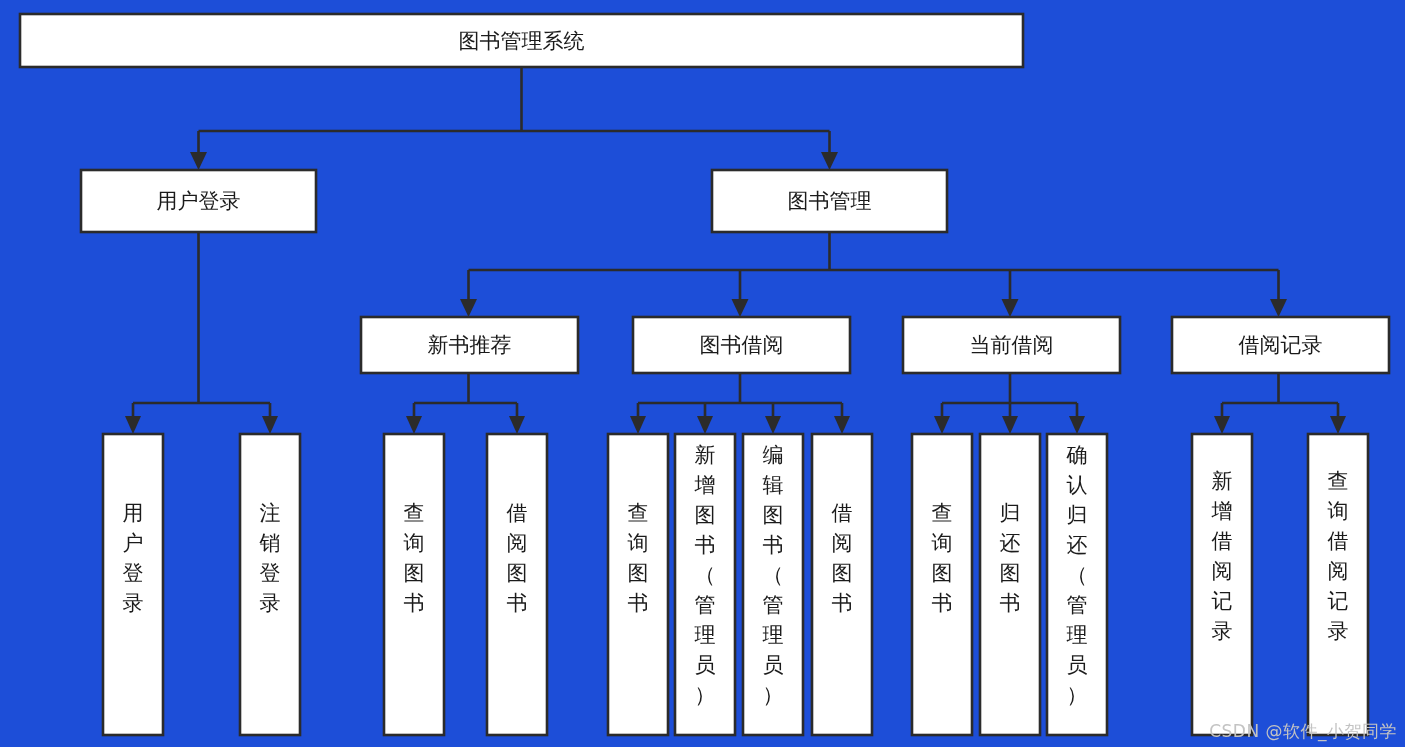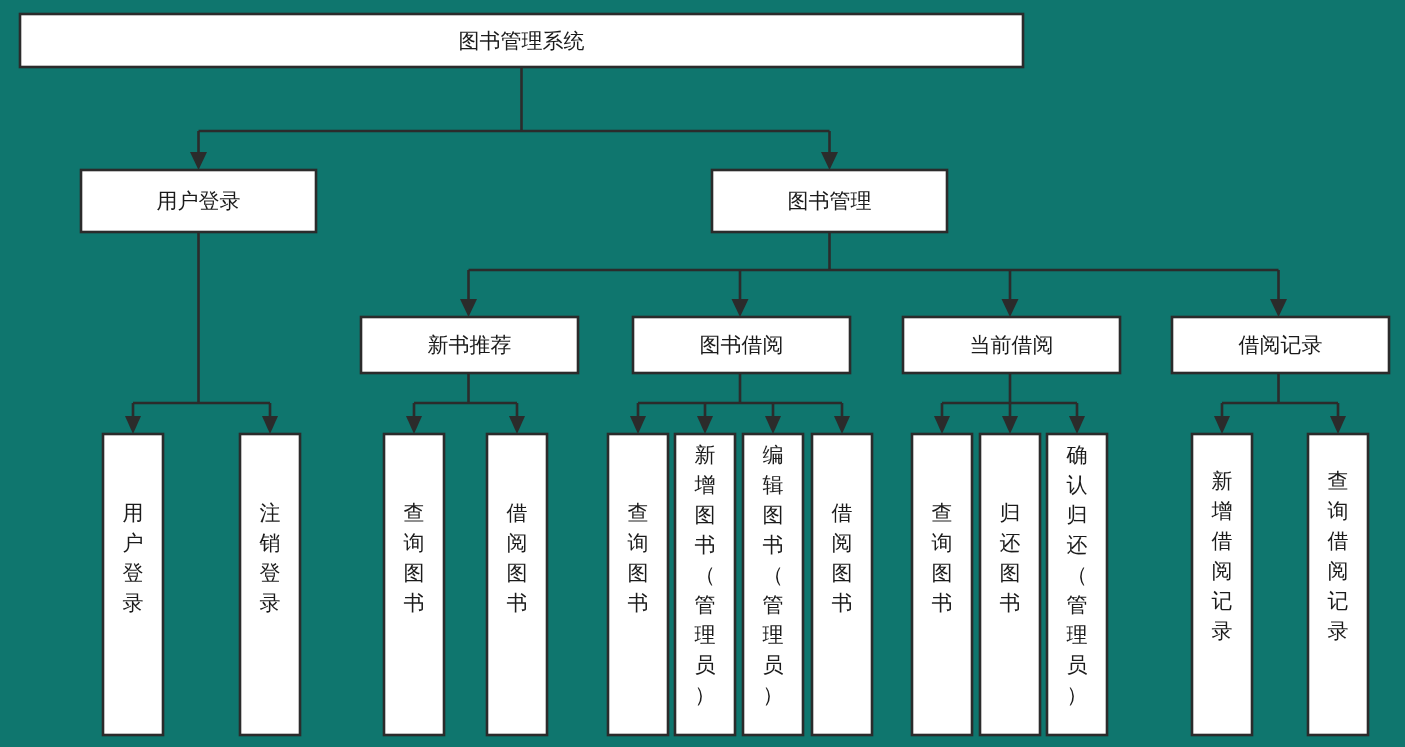--- a/index.html
+++ b/index.html
@@ -18,7 +18,7 @@
     position: relative;
     width: 1405px;
     height: 747px;
-    background: #0f766e;
+    background: #1d4ed8;
   }
   svg.tree-canvas {
     position: absolute;

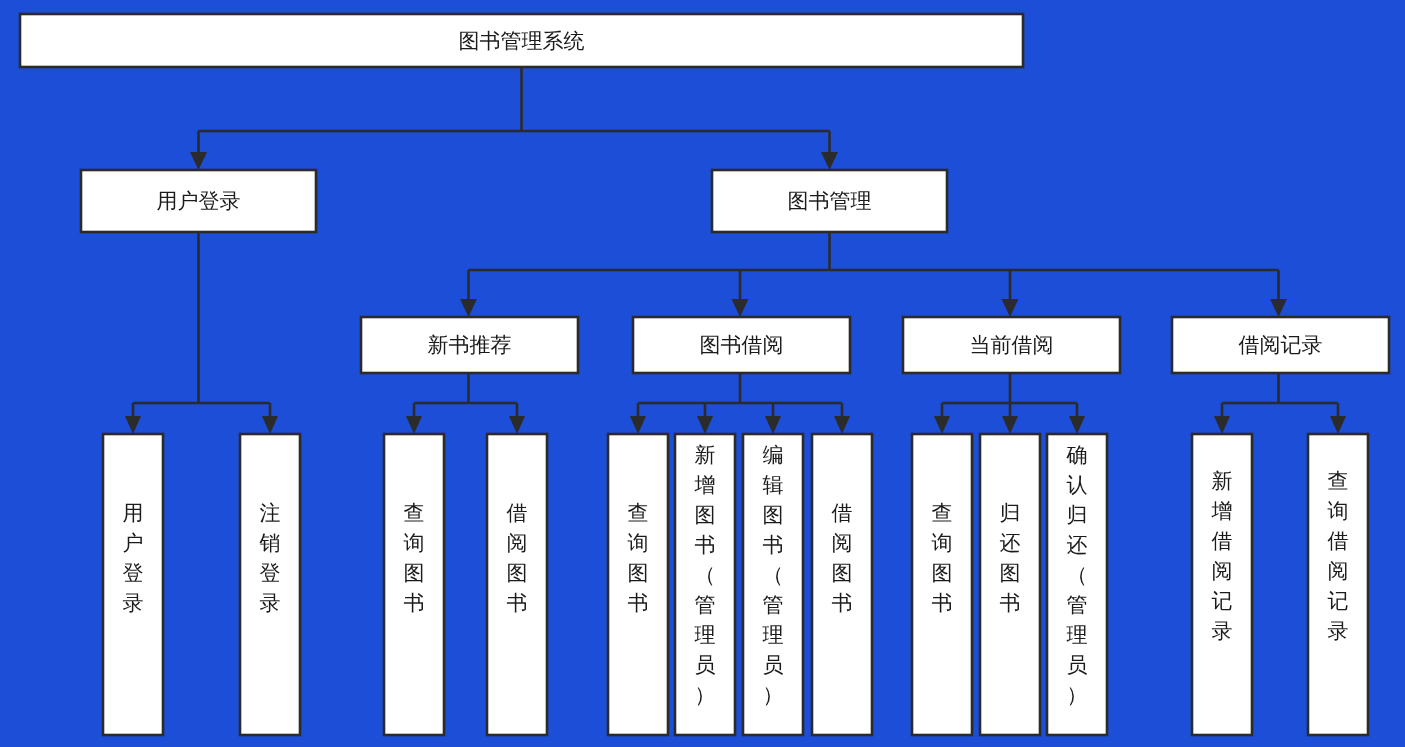--- a/index.html
+++ b/index.html
@@ -250,6 +250,7 @@
 
   </svg>
 
+  <div class="watermark-text">CSDN @软件_小贺同学</div>
 
 </div>
 

